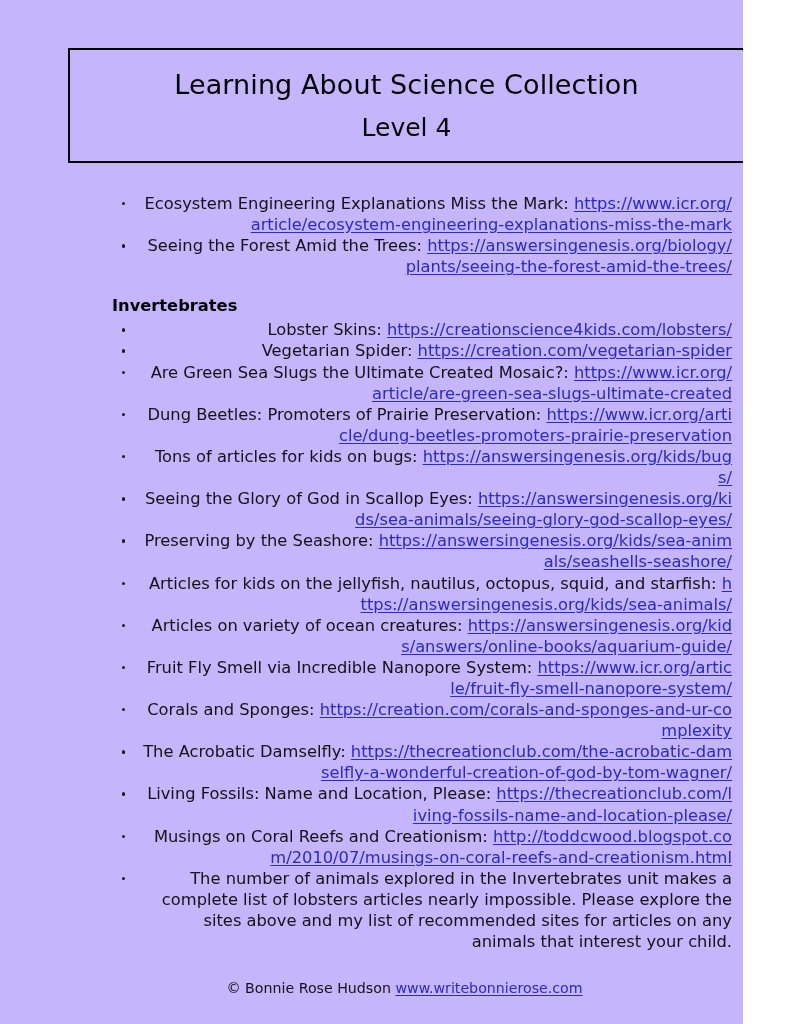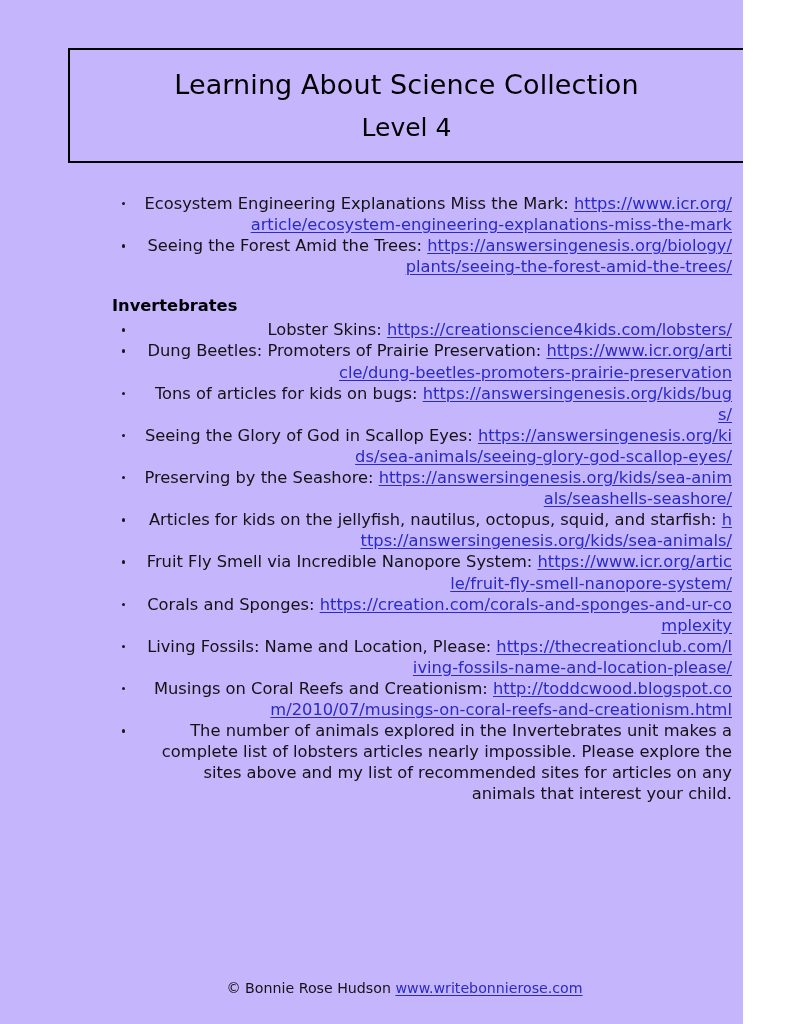--- a/index.html
+++ b/index.html
@@ -156,6 +156,7 @@
 
     <ul class="bullets" id="section-list">
         <li><span class="seg-text">Lobster Skins: </span><a class="seg-link" href="#">https://creationscience4kids.com/lobsters/</a></li>
+        <li><span class="seg-text">Vegetarian Spider: </span><a class="seg-link" href="#">https://creation.com/vegetarian-spider</a></li>
         <li><span class="seg-text">Dung Beetles: Promoters of Prairie Preservation: </span><a class="seg-link" href="#">https://www.icr.org/article/dung-beetles-promoters-prairie-preservation</a></li>
         <li><span class="seg-text">Tons of articles for kids on bugs: </span><a class="seg-link" href="#">https://answersingenesis.org/kids/bugs/</a></li>
         <li><span class="seg-text">Seeing the Glory of God in Scallop Eyes: </span><a class="seg-link" href="#">https://answersingenesis.org/kids/sea-animals/seeing-glory-god-scallop-eyes/</a></li>

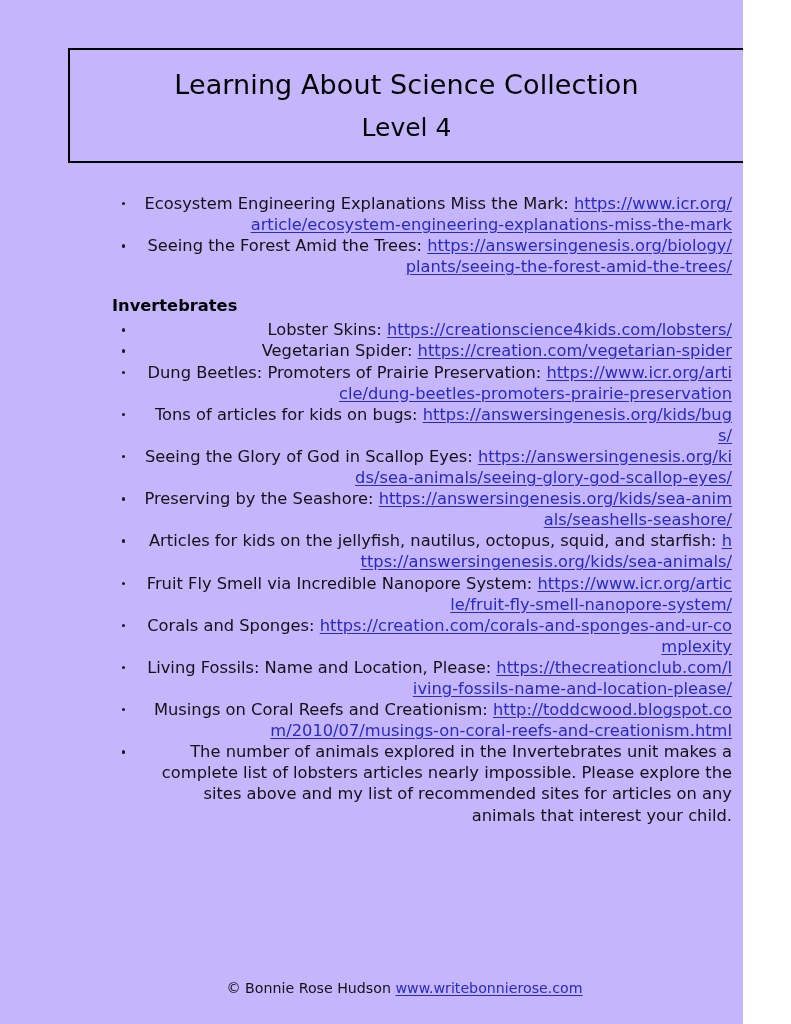--- a/index.html
+++ b/index.html
@@ -157,6 +157,7 @@
     <ul class="bullets" id="section-list">
         <li><span class="seg-text">Lobster Skins: </span><a class="seg-link" href="#">https://creationscience4kids.com/lobsters/</a></li>
         <li><span class="seg-text">Vegetarian Spider: </span><a class="seg-link" href="#">https://creation.com/vegetarian-spider</a></li>
+        <li><span class="seg-text">Are Green Sea Slugs the Ultimate Created Mosaic?: </span><a class="seg-link" href="#">https://www.icr.org/article/are-green-sea-slugs-ultimate-created</a></li>
         <li><span class="seg-text">Dung Beetles: Promoters of Prairie Preservation: </span><a class="seg-link" href="#">https://www.icr.org/article/dung-beetles-promoters-prairie-preservation</a></li>
         <li><span class="seg-text">Tons of articles for kids on bugs: </span><a class="seg-link" href="#">https://answersingenesis.org/kids/bugs/</a></li>
         <li><span class="seg-text">Seeing the Glory of God in Scallop Eyes: </span><a class="seg-link" href="#">https://answersingenesis.org/kids/sea-animals/seeing-glory-god-scallop-eyes/</a></li>

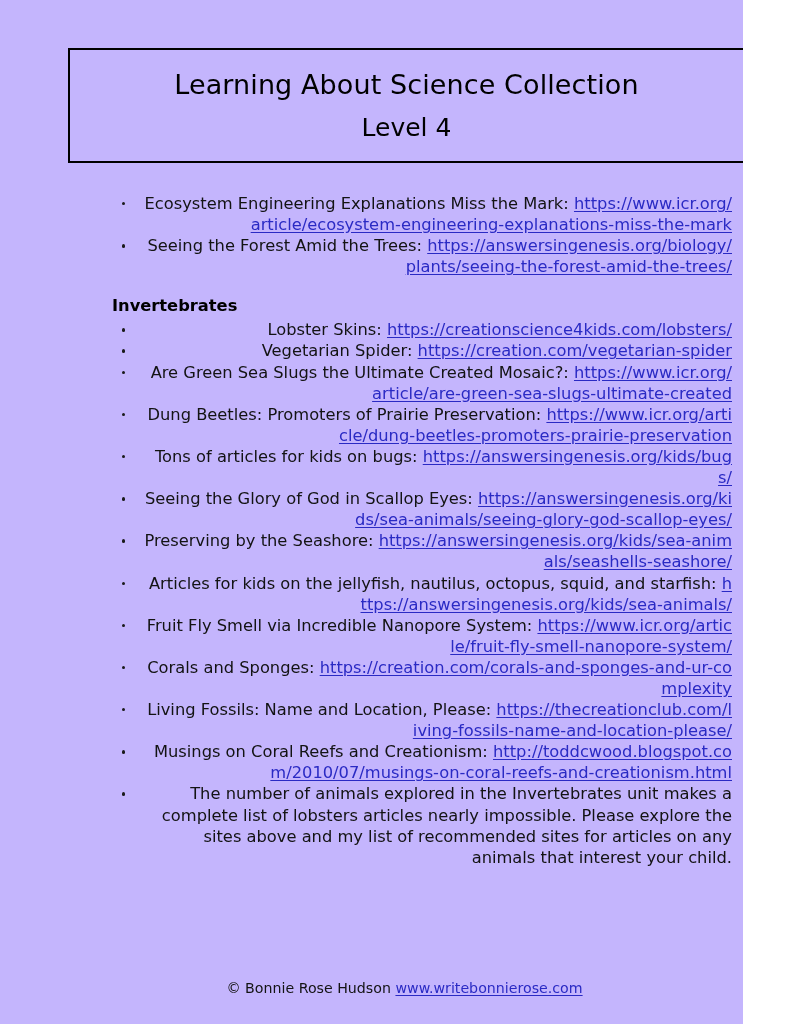--- a/index.html
+++ b/index.html
@@ -163,6 +163,7 @@
         <li><span class="seg-text">Seeing the Glory of God in Scallop Eyes: </span><a class="seg-link" href="#">https://answersingenesis.org/kids/sea-animals/seeing-glory-god-scallop-eyes/</a></li>
         <li><span class="seg-text">Preserving by the Seashore: </span><a class="seg-link" href="#">https://answersingenesis.org/kids/sea-animals/seashells-seashore/</a></li>
         <li><span class="seg-text">Articles for kids on the jellyfish, nautilus, octopus, squid, and starfish: </span><a class="seg-link" href="#">https://answersingenesis.org/kids/sea-animals/</a></li>
+        <li><span class="seg-text">Articles on variety of ocean creatures: </span><a class="seg-link" href="#">https://answersingenesis.org/kids/answers/online-books/aquarium-guide/</a></li>
         <li><span class="seg-text">Fruit Fly Smell via Incredible Nanopore System: </span><a class="seg-link" href="#">https://www.icr.org/article/fruit-fly-smell-nanopore-system/</a></li>
         <li><span class="seg-text">Corals and Sponges: </span><a class="seg-link" href="#">https://creation.com/corals-and-sponges-and-ur-complexity</a></li>
         <li><span class="seg-text">Living Fossils: Name and Location, Please: </span><a class="seg-link" href="#">https://thecreationclub.com/living-fossils-name-and-location-please/</a></li>

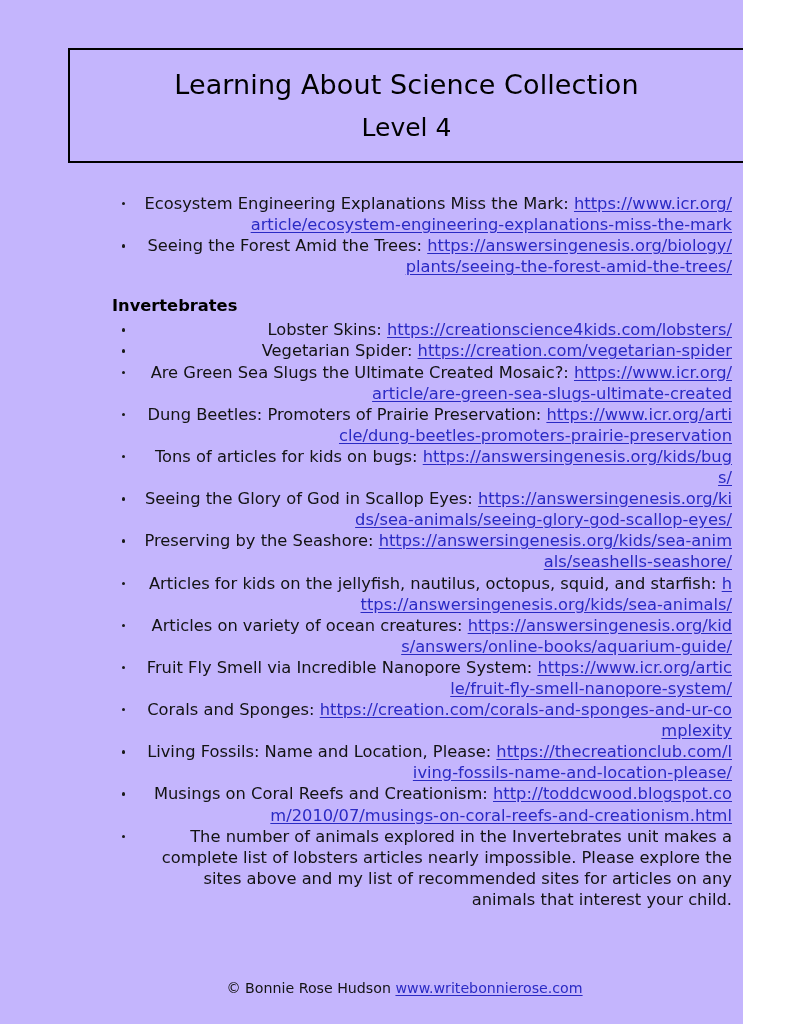--- a/index.html
+++ b/index.html
@@ -166,6 +166,7 @@
         <li><span class="seg-text">Articles on variety of ocean creatures: </span><a class="seg-link" href="#">https://answersingenesis.org/kids/answers/online-books/aquarium-guide/</a></li>
         <li><span class="seg-text">Fruit Fly Smell via Incredible Nanopore System: </span><a class="seg-link" href="#">https://www.icr.org/article/fruit-fly-smell-nanopore-system/</a></li>
         <li><span class="seg-text">Corals and Sponges: </span><a class="seg-link" href="#">https://creation.com/corals-and-sponges-and-ur-complexity</a></li>
+        <li><span class="seg-text">The Acrobatic Damselfly: </span><a class="seg-link" href="#">https://thecreationclub.com/the-acrobatic-damselfly-a-wonderful-creation-of-god-by-tom-wagner/</a></li>
         <li><span class="seg-text">Living Fossils: Name and Location, Please: </span><a class="seg-link" href="#">https://thecreationclub.com/living-fossils-name-and-location-please/</a></li>
         <li><span class="seg-text">Musings on Coral Reefs and Creationism: </span><a class="seg-link" href="#">http://toddcwood.blogspot.com/2010/07/musings-on-coral-reefs-and-creationism.html</a></li>
         <li><span class="seg-text">The number of animals explored in the Invertebrates unit makes a complete list of lobsters articles nearly impossible. Please explore the sites above and my list of recommended sites for articles on any animals that interest your child.</span></li>

